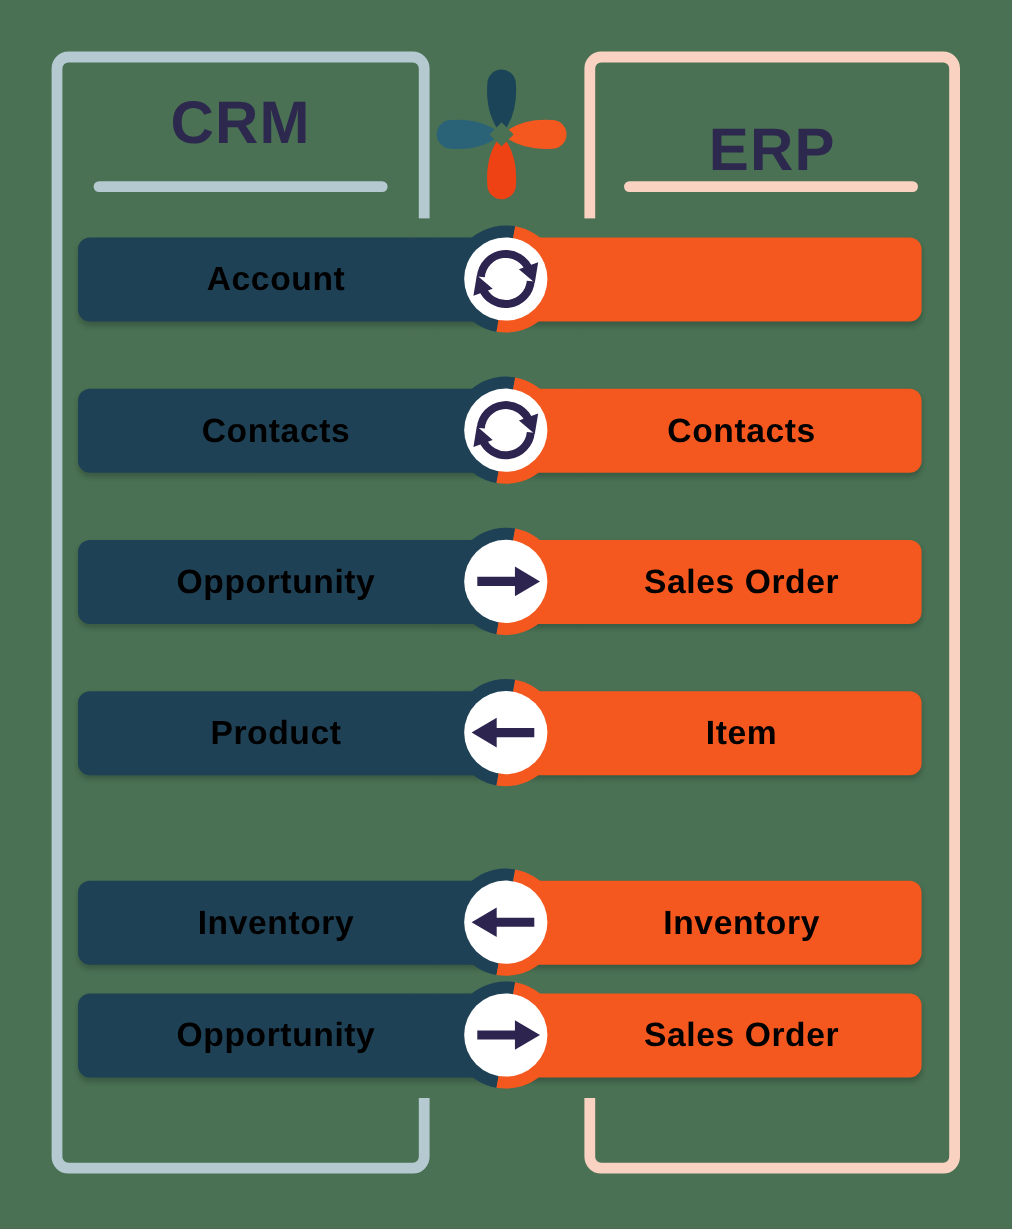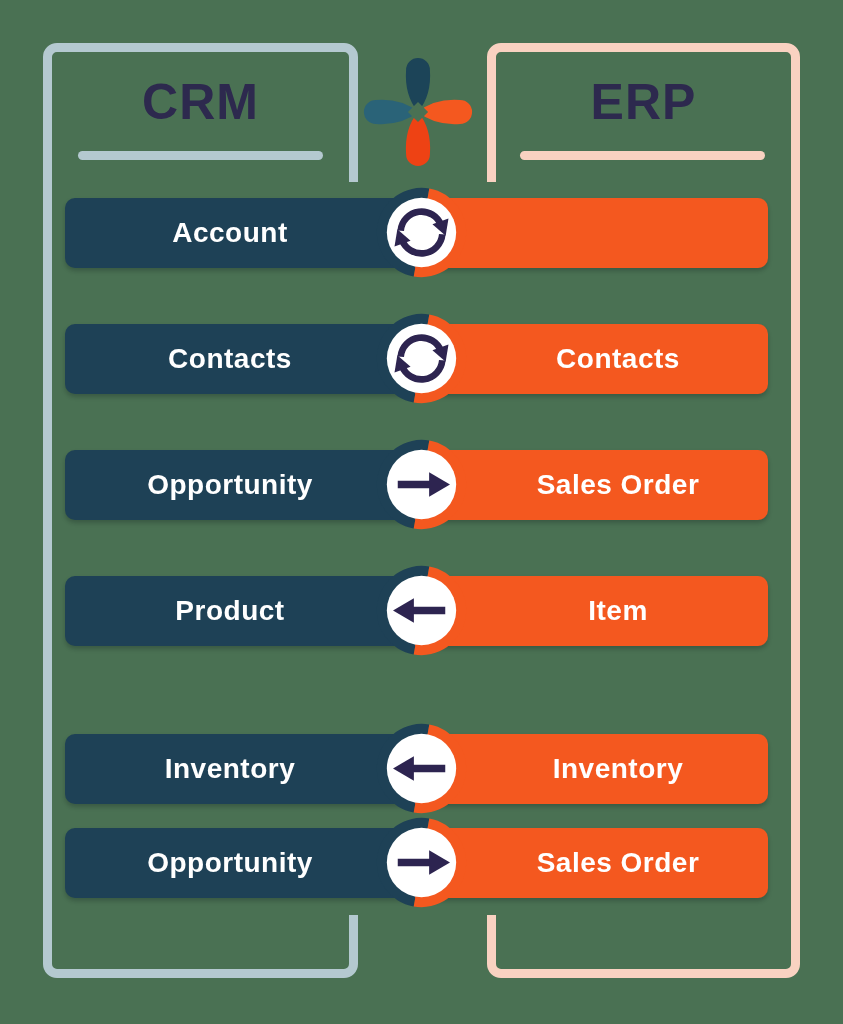--- a/index.html
+++ b/index.html
@@ -23,7 +23,7 @@
     font-size:50px;font-weight:800;letter-spacing:1px;color:var(--title);
   }
   .title-crm{left:43px;width:315px;}
-  .title-erp{left:487px;width:313px;}
+  .title-erp{left:487px;width:313px;margin-top:23px;}
   .underline{position:absolute;top:151px;width:245px;height:9px;border-radius:5px;}
   .underline-crm{left:78px;background:var(--crm-border);}
   .underline-erp{left:520px;background:var(--erp-border);}

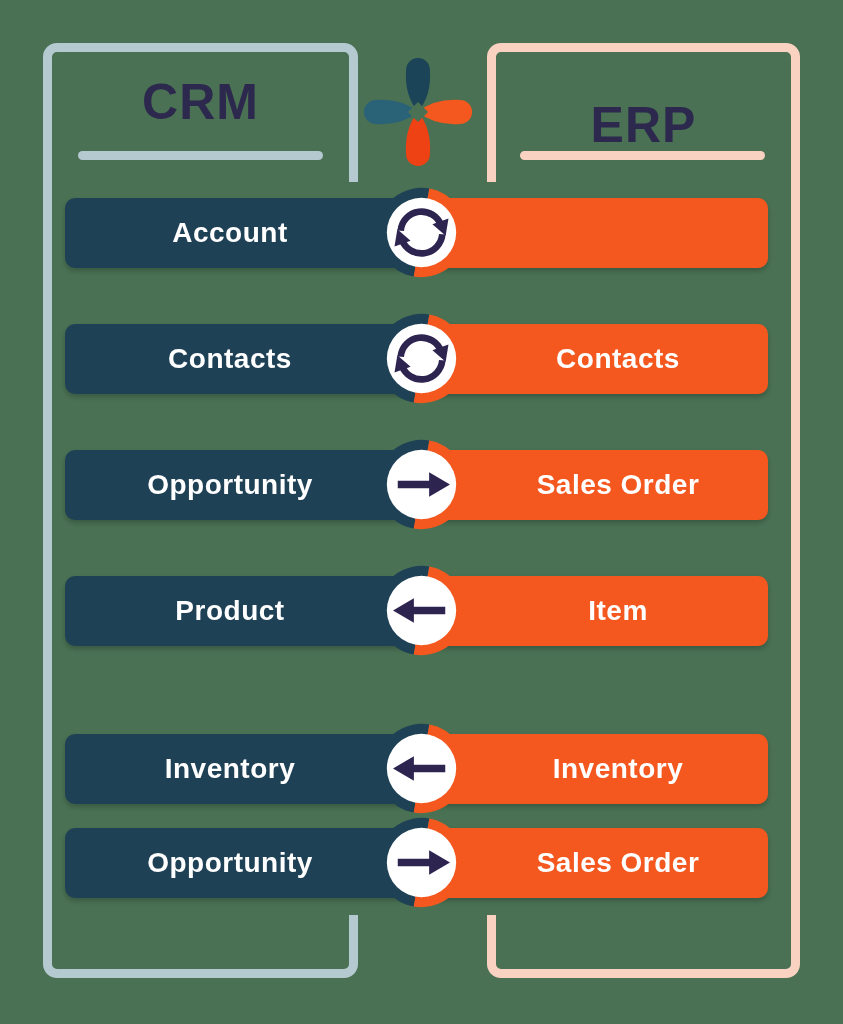--- a/index.html
+++ b/index.html
@@ -41,7 +41,7 @@
   .bar-erp{left:405px;width:363px;border-radius:10px;background:var(--orange);}
   .bar-label{
     position:absolute;top:0;height:70px;line-height:70px;text-align:center;
-    color:#ffffff;font-size:28px;font-weight:700;letter-spacing:.5px;
+    color:#000000;font-size:28px;font-weight:700;letter-spacing:.5px;
   }
   .label-crm{left:65px;width:330px;}
   .label-erp{left:468px;width:300px;}

